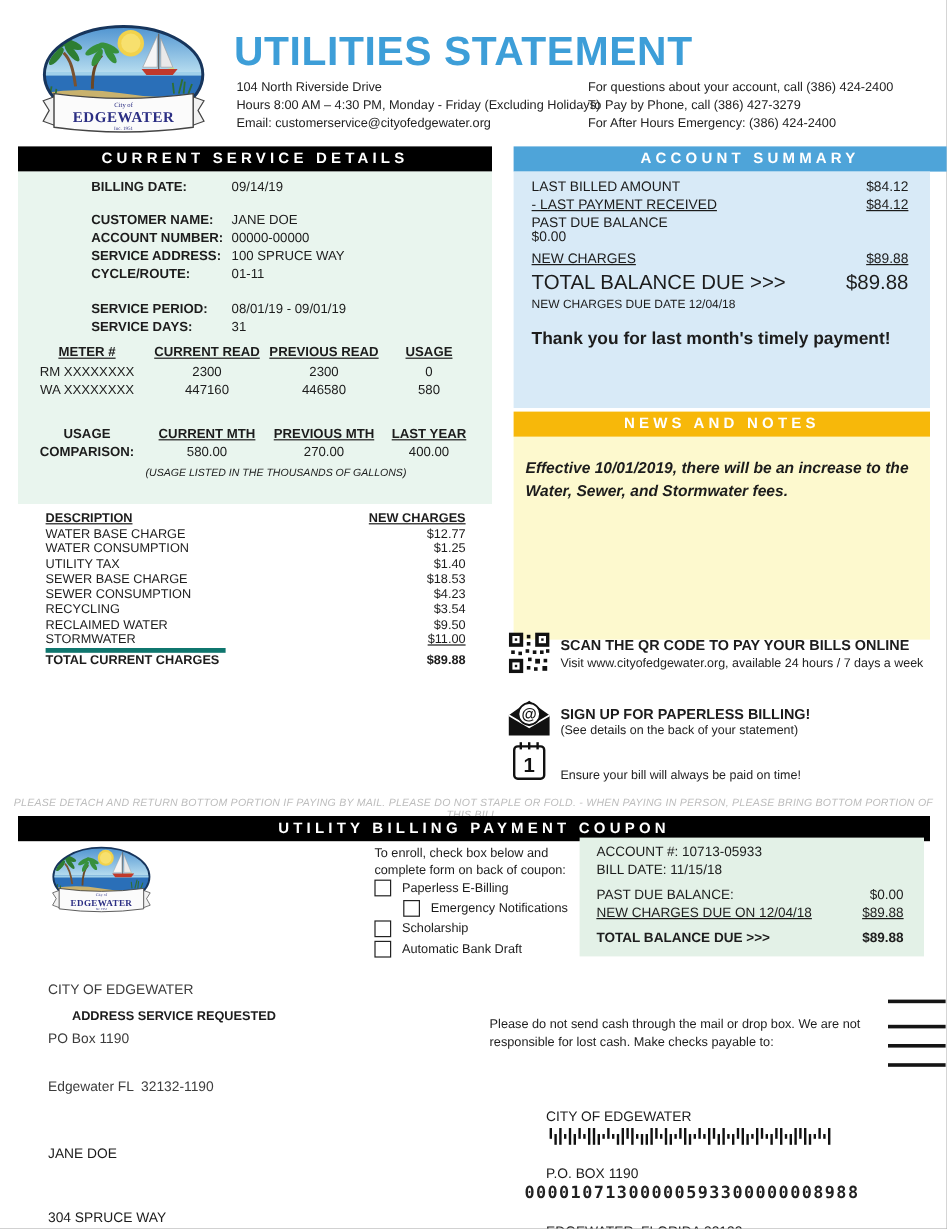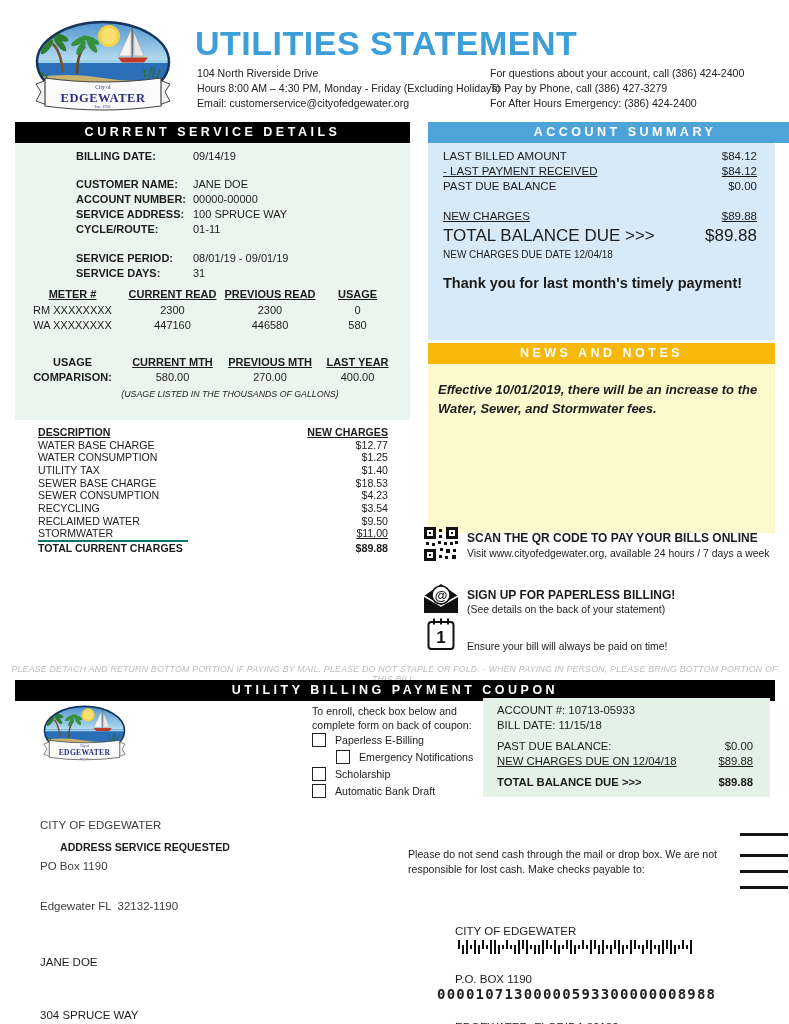--- a/index.html
+++ b/index.html
@@ -220,7 +220,7 @@
     <span class="u">- LAST PAYMENT RECEIVED</span>
     <span class="u">$84.12</span>
   </div>
-  <div class="as-row" style="top:180px;">
+  <div class="as-row" style="top:180px;flex-direction:column;">
     <span>PAST DUE BALANCE</span>
     <span>$0.00</span>
   </div>

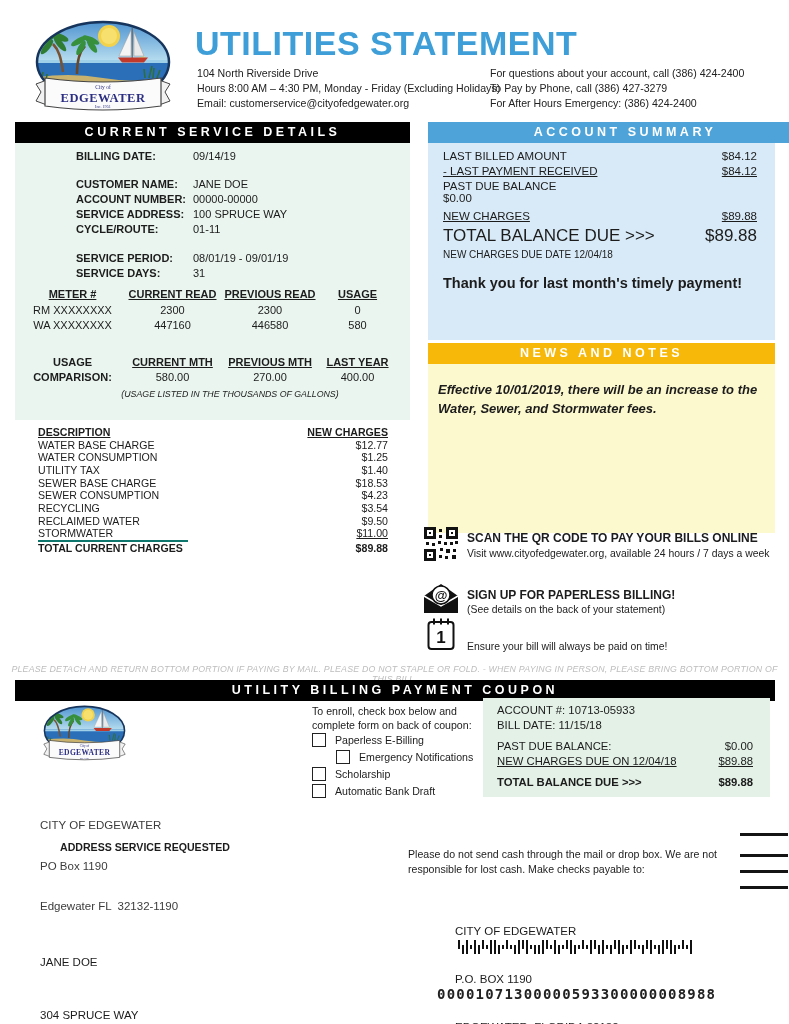--- a/index.html
+++ b/index.html
@@ -200,7 +200,7 @@
         <span>$9.50</span>
       </div>
     <div class="chg-row">
-      <span style="border-bottom:2px solid #0f766e;width:150px;">STORMWATER</span>
+      <span style="border-bottom:4px solid #0f766e;width:150px;">STORMWATER</span>
       <span class="u">$11.00</span>
     </div>
     <div class="chg-row" style="font-weight:bold;">

